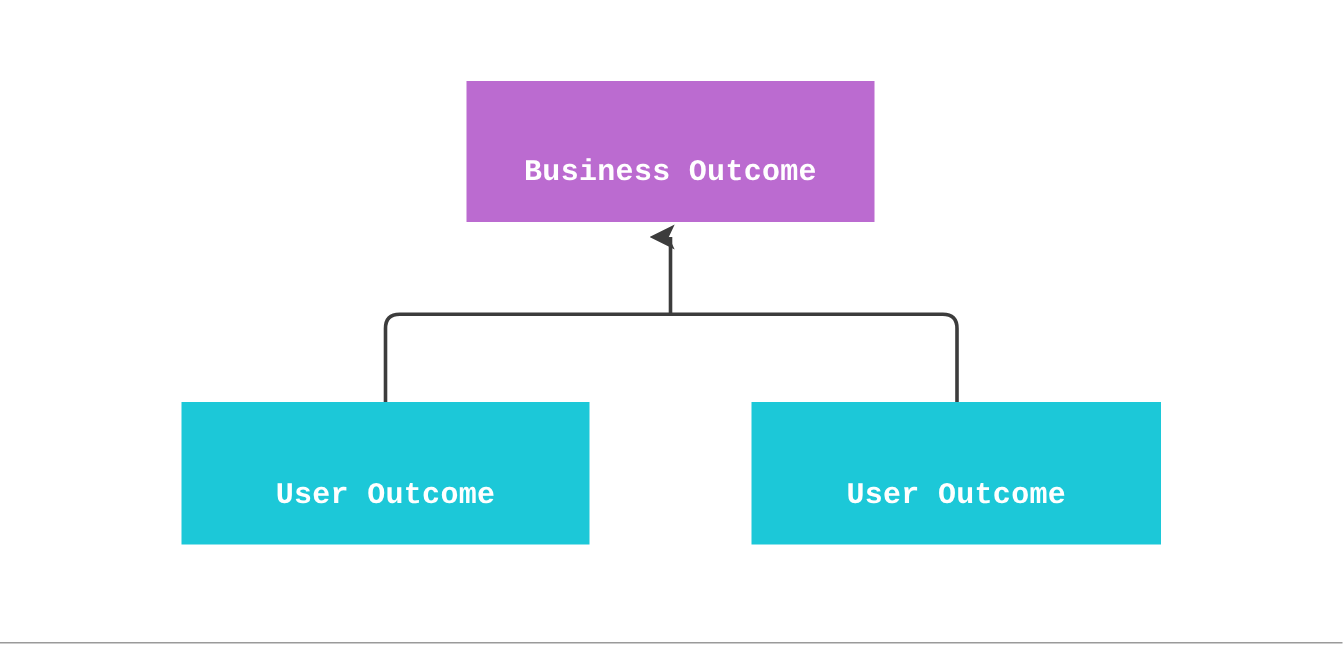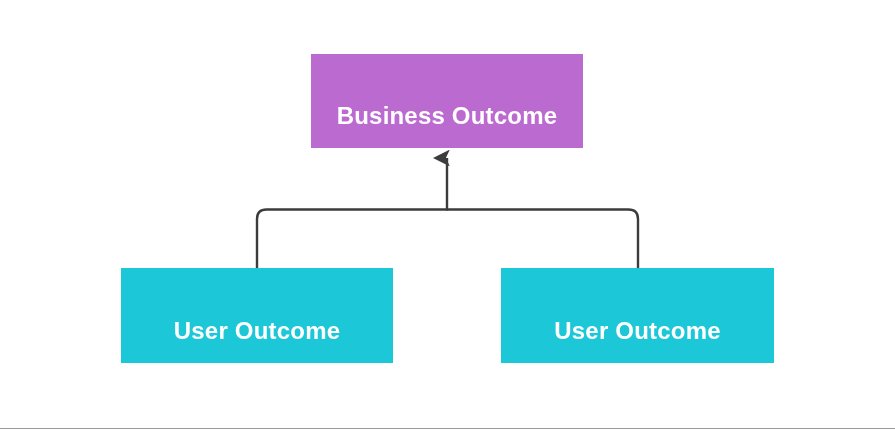--- a/index.html
+++ b/index.html
@@ -42,9 +42,9 @@
   }
   .node-label {
     color: #ffffff;
-    font-family: Liberation Sans, sans-serif;
+    font-family: Liberation Mono, monospace;
     font-weight: bold;
-    font-size: 24px;
+    font-size: 20px;
     letter-spacing: 0.2px;
     line-height: 1;
     white-space: nowrap;

